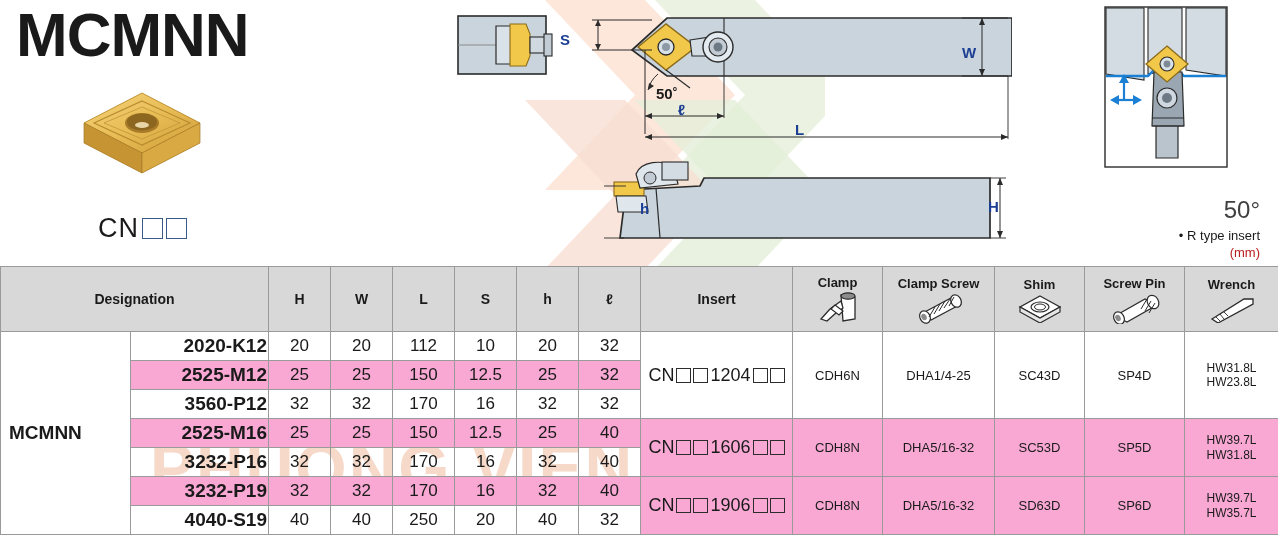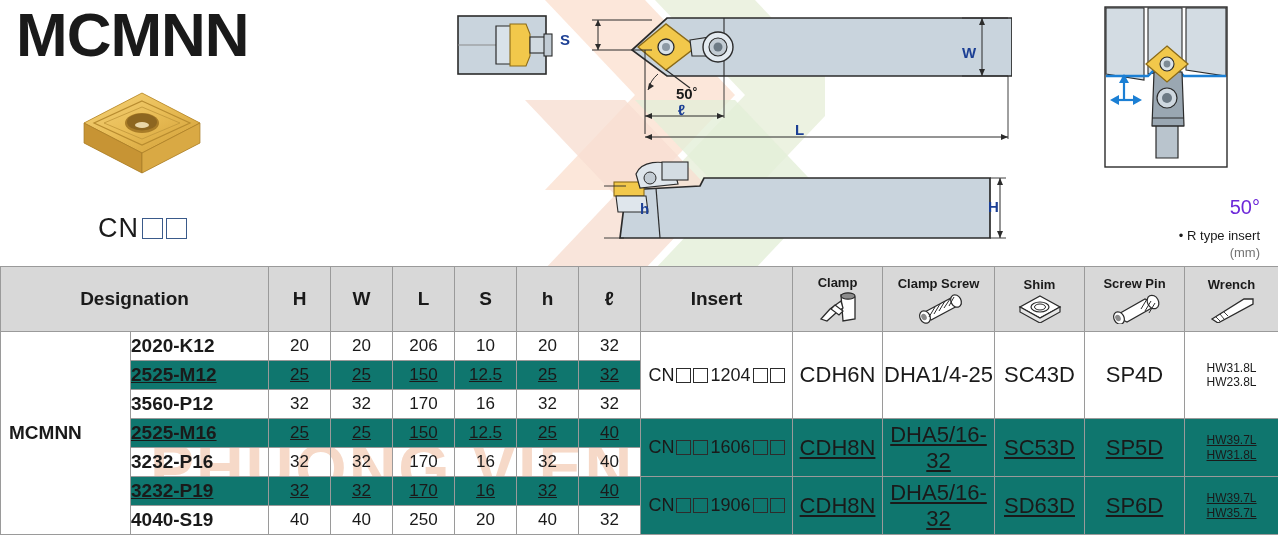--- a/index.html
+++ b/index.html
@@ -202,7 +202,7 @@
   <div class="dlabel blue" style="left:678px;top:101px;">ℓ</div>
   <div class="dlabel blue" style="left:640px;top:200px;">h</div>
   <div class="dlabel blue" style="left:988px;top:198px;">H</div>
-  <div class="dlabel" style="left:676px;top:85px;font-size:15px;">50˚</div>
+  <div class="dlabel" style="left:656px;top:85px;font-size:15px;">50˚</div>
 
   <svg class="diagram" style="left:1104px;top:6px;" width="124" height="162" viewBox="0 0 124 162">
     <rect x="1" y="1" width="122" height="160" fill="#ffffff" stroke="#2b2b2b" stroke-width="1.4"></rect>

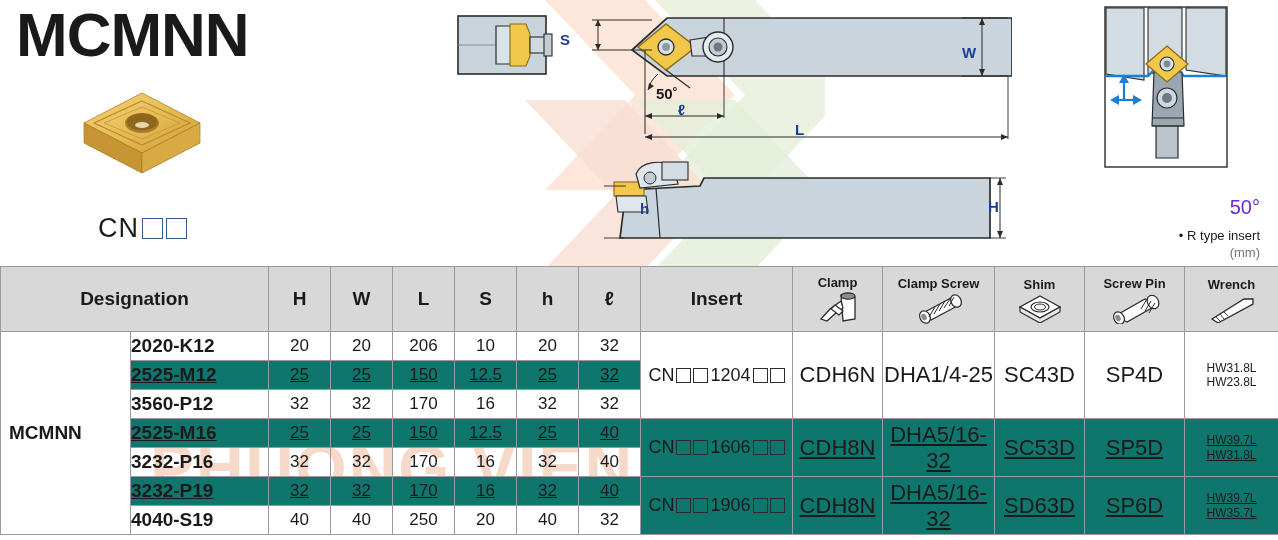--- a/index.html
+++ b/index.html
@@ -44,7 +44,7 @@
   .dlabel.blue{color:#1c3f94;}
   .angle50{
     position:absolute;right:18px;top:196px;
-    font-size:20px;color:#6d28d9;z-index:6;
+    font-size:24px;color:#404040;z-index:6;
   }
   .note-r{
     position:absolute;right:18px;top:228px;

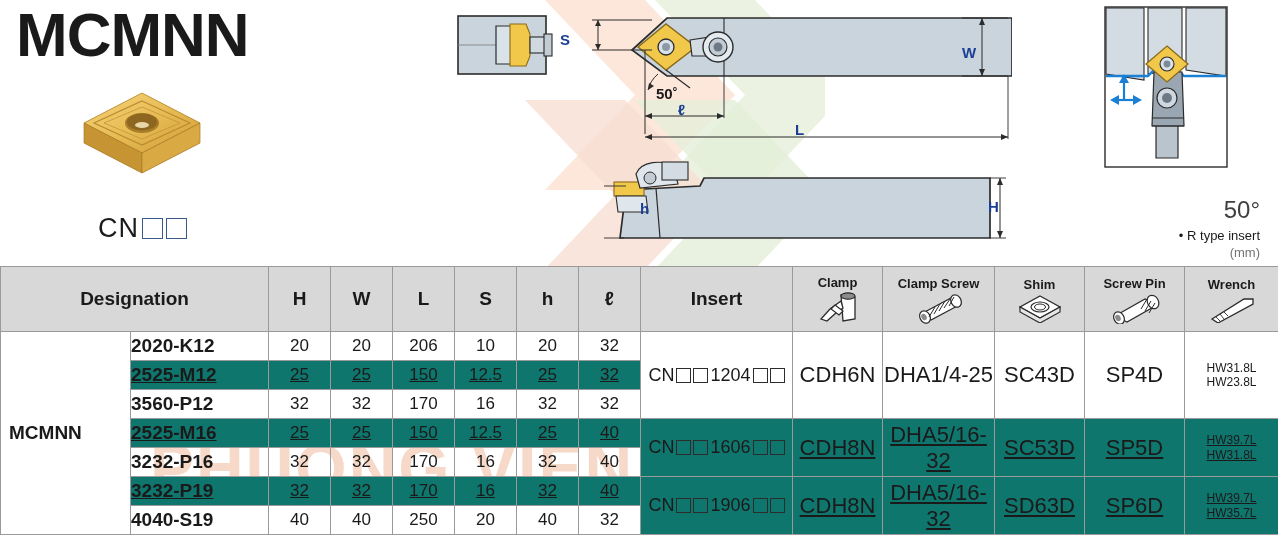--- a/index.html
+++ b/index.html
@@ -52,7 +52,7 @@
   }
   .note-mm{
     position:absolute;right:18px;top:245px;
-    font-size:13px;color:#737373;z-index:6;text-align:right;
+    font-size:13px;color:#b91c1c;z-index:6;text-align:right;
   }
 
   

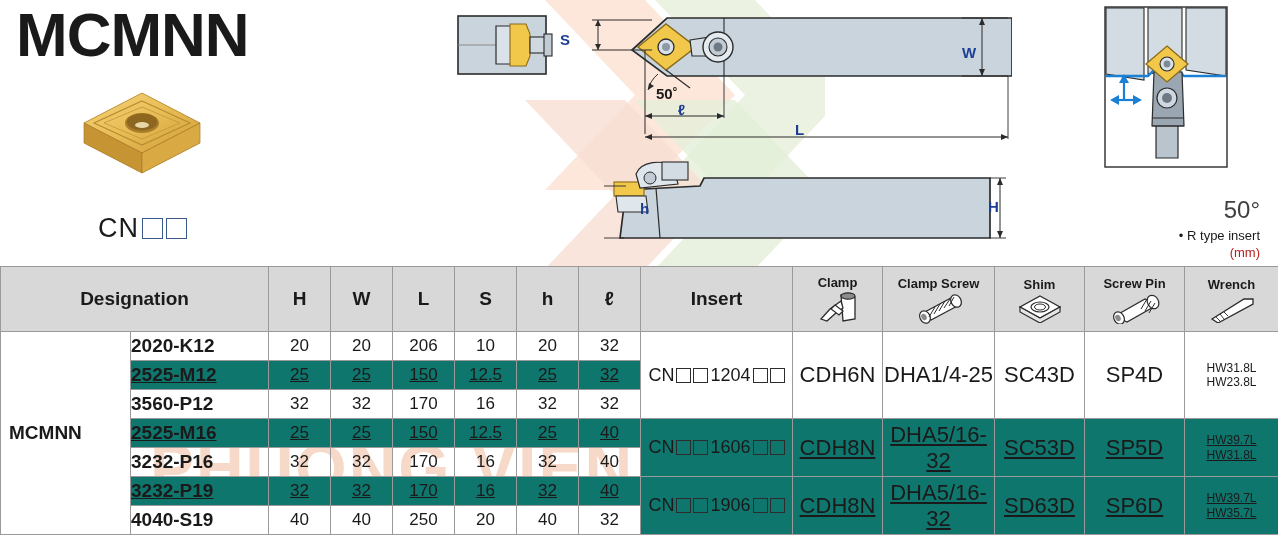--- a/index.html
+++ b/index.html
@@ -65,7 +65,7 @@
     color:#1a1a1a;background:transparent;
   }
   thead th{
-    background:#d8d8d8;height:62px;font-size:19px;font-weight:bold;
+    background:#d8d8d8;height:62px;font-size:14px;font-weight:bold;
   }
   th.acc{font-size:13px;font-weight:bold;padding-bottom:0;}
   .acc-in{display:flex;flex-direction:column;align-items:center;gap:1px;}

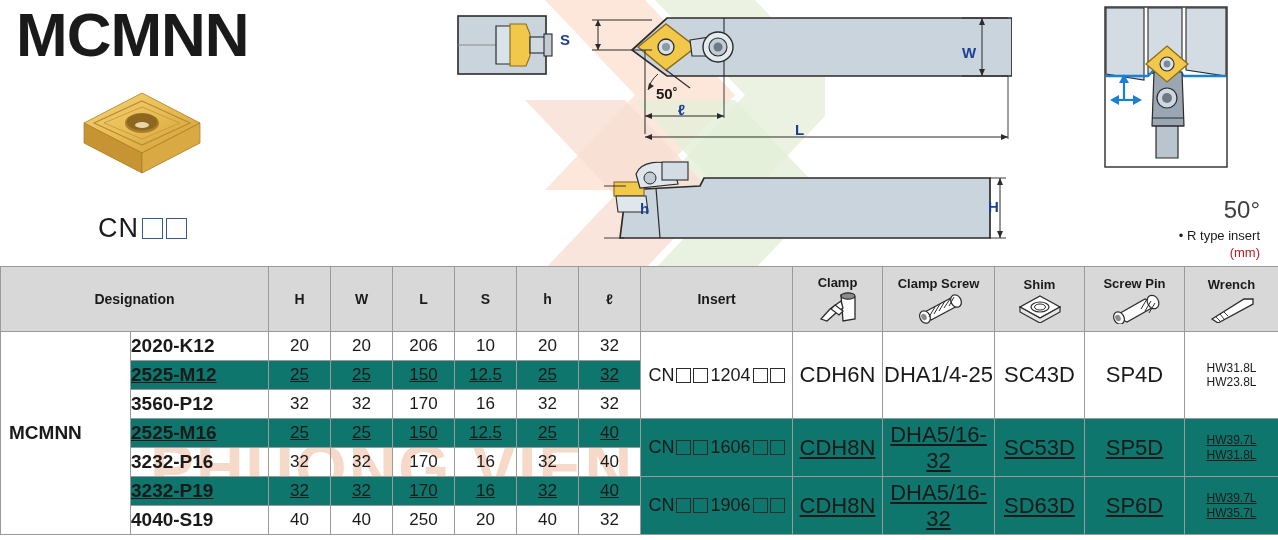--- a/index.html
+++ b/index.html
@@ -72,7 +72,7 @@
   .acc-in svg{display:block;}
   tbody td{height:26px;font-size:17px;}
   tbody tr.alt td{background:#0f766e;text-decoration:underline;}
-  td.desig{font-size:19px;font-weight:bold;text-align:left;padding-left:0;}
+  td.desig{font-size:19px;font-weight:bold;text-align:right;padding-left:0;}
   td.family{font-size:19px;font-weight:bold;text-align:left;padding-left:8px;
             border-right:1px solid #9a9a9a;}
   td.insert{font-size:18px;}

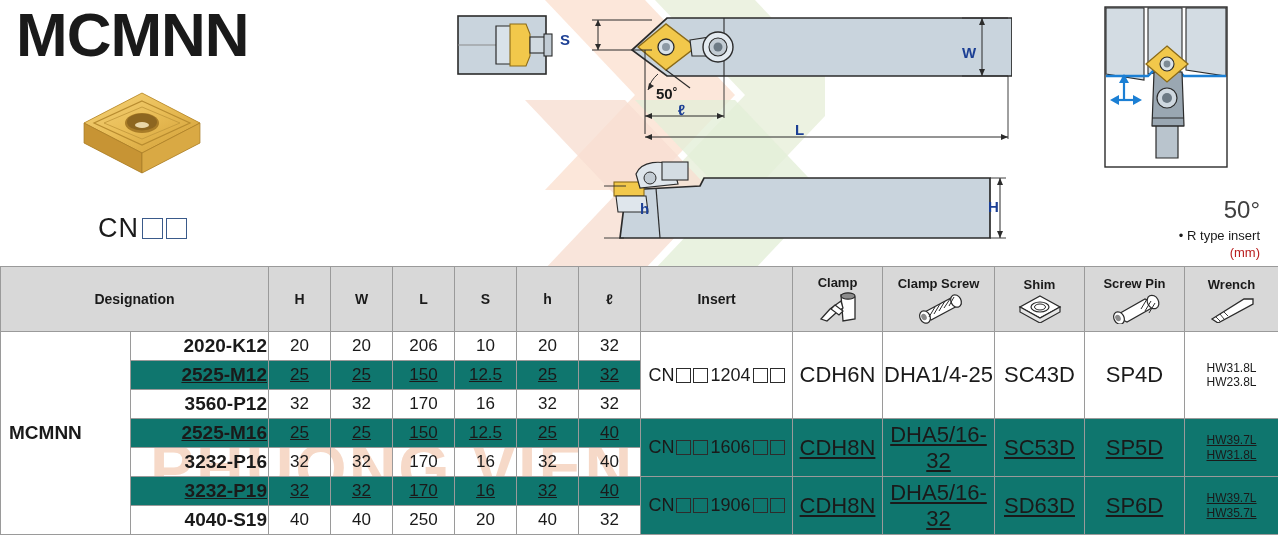--- a/index.html
+++ b/index.html
@@ -353,7 +353,7 @@
         <td class="desig">2020-K12</td>
         <td>20</td>
         <td>20</td>
-        <td>206</td>
+        <td>112</td>
         <td>10</td>
         <td>20</td>
         <td>32</td>

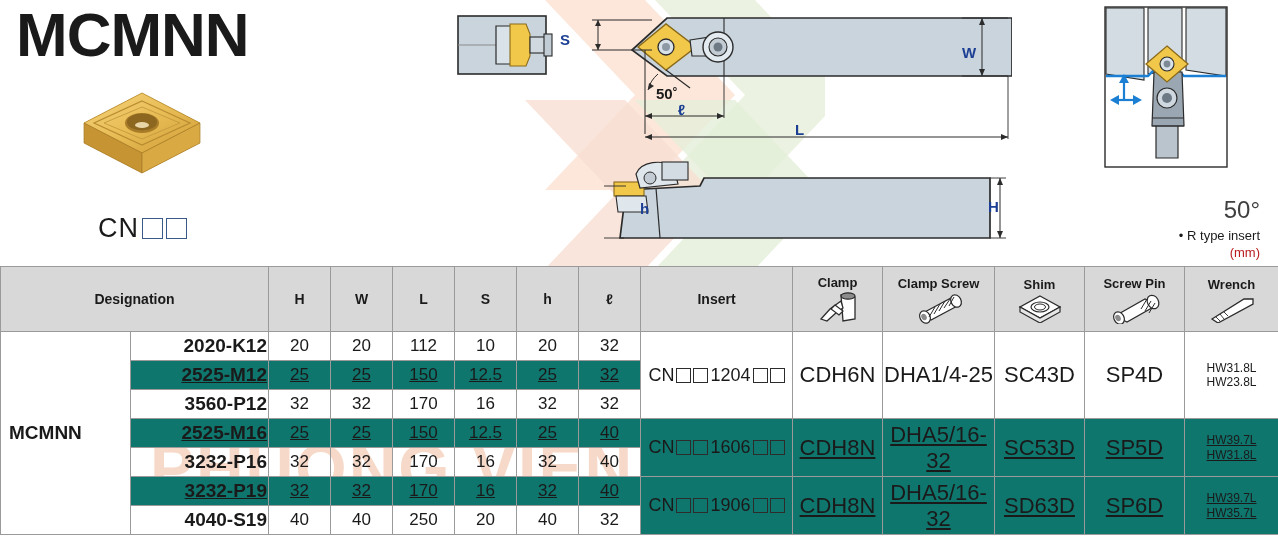--- a/index.html
+++ b/index.html
@@ -71,7 +71,7 @@
   .acc-in{display:flex;flex-direction:column;align-items:center;gap:1px;}
   .acc-in svg{display:block;}
   tbody td{height:26px;font-size:17px;}
-  tbody tr.alt td{background:#0f766e;text-decoration:underline;}
+  tbody tr.alt td{background:#f9a8d4;}
   td.desig{font-size:19px;font-weight:bold;text-align:right;padding-left:0;}
   td.family{font-size:19px;font-weight:bold;text-align:left;padding-left:8px;
             border-right:1px solid #9a9a9a;}

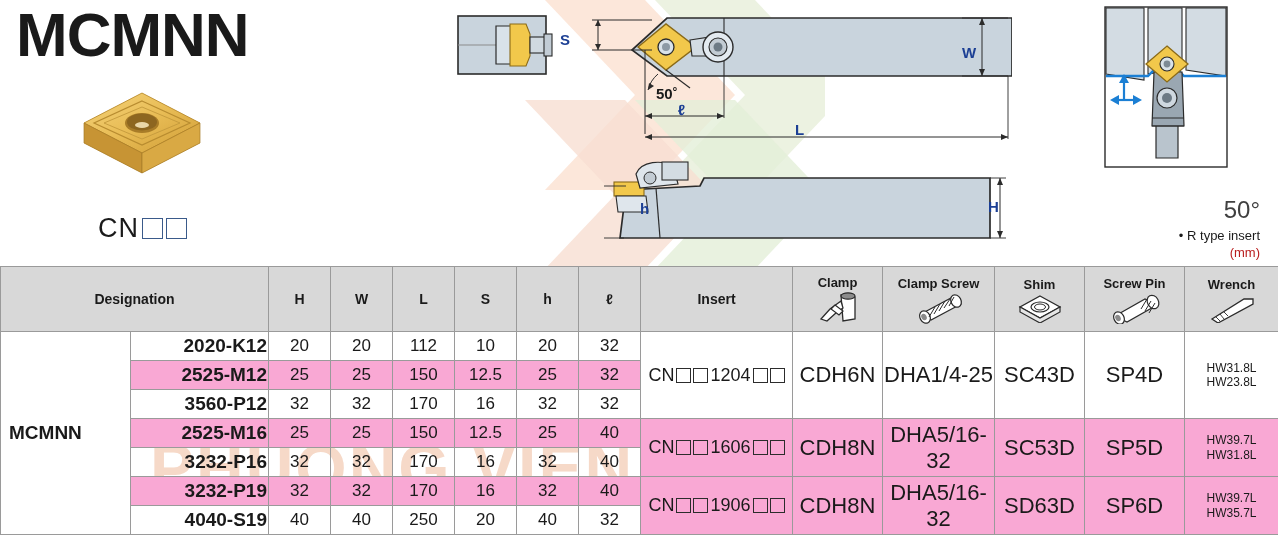--- a/index.html
+++ b/index.html
@@ -76,7 +76,7 @@
   td.family{font-size:19px;font-weight:bold;text-align:left;padding-left:8px;
             border-right:1px solid #9a9a9a;}
   td.insert{font-size:18px;}
-  td.acc-cell{font-size:22px;}
+  td.acc-cell{font-size:13px;}
   td.wrench-cell{font-size:12px;line-height:1.18;}
   .cn-inline{display:inline-flex;align-items:center;gap:2px;}
   .cn-inline .b{display:inline-block;width:13px;height:13px;border:1.4px solid #2c2c2c;}

